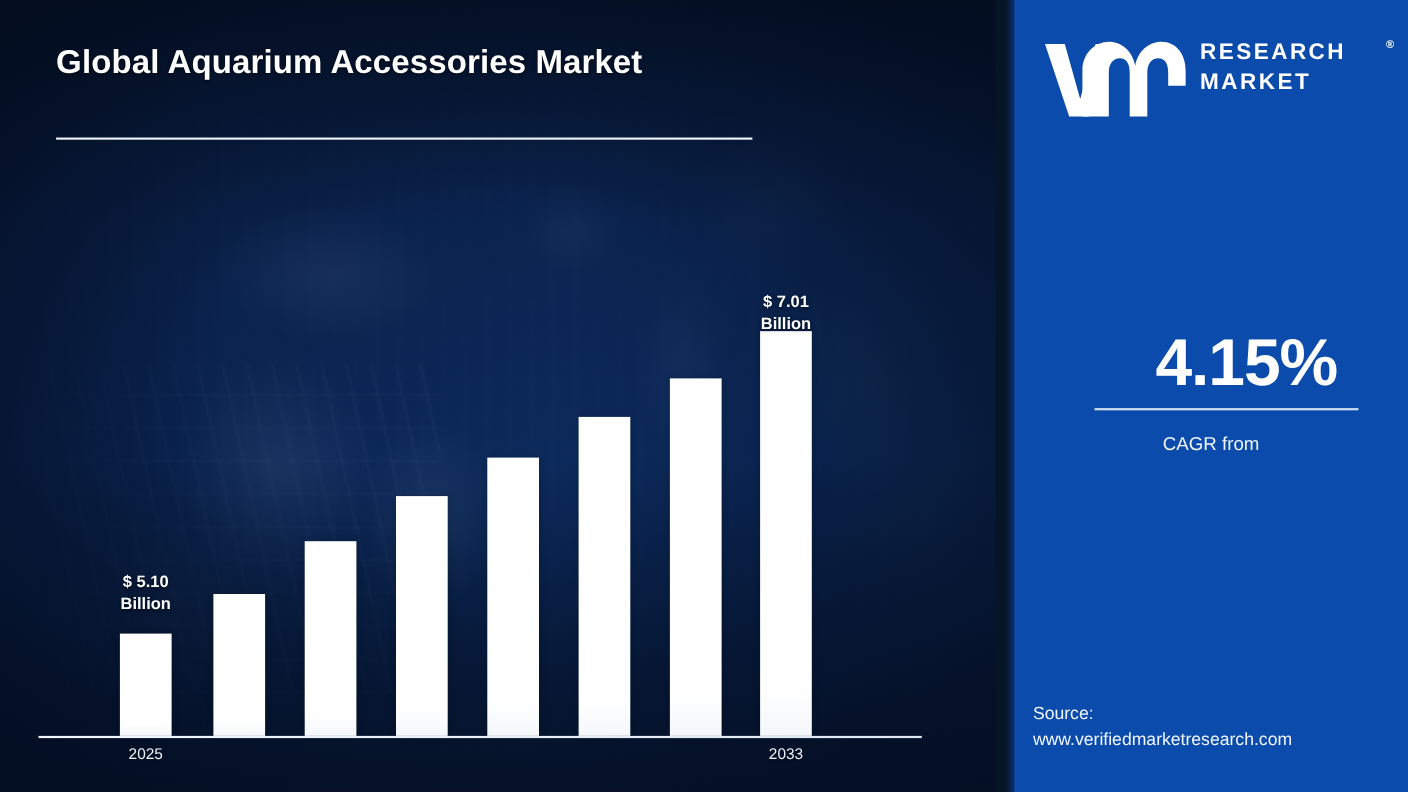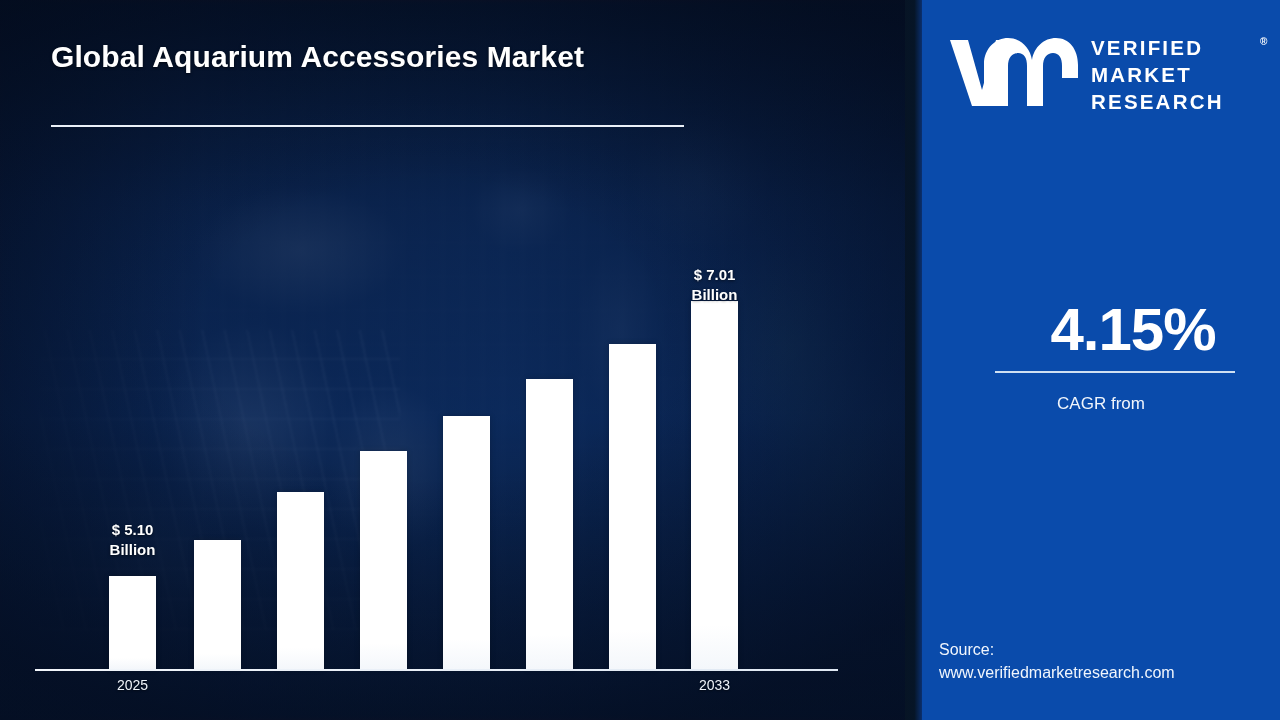--- a/index.html
+++ b/index.html
@@ -185,7 +185,6 @@
         <path d="M36 72 L36 30 C36 14 48 4 60 4 C72 4 82 13 84 26 C86 13 96 4 108 4 C121 4 130 15 130 31 L130 44 L114 44 L114 32 C114 24 111 19 105 19 C99 19 95 24 95 32 L95 72 L79 72 L79 32 C79 24 76 19 70 19 C64 19 60 24 60 32 L60 72 Z" fill="#ffffff"></path>
       </svg>
       <div id="logo-text">
-        <div>VERIFIED</div>
         <div>MARKET</div>
         <div>RESEARCH</div>
       </div>

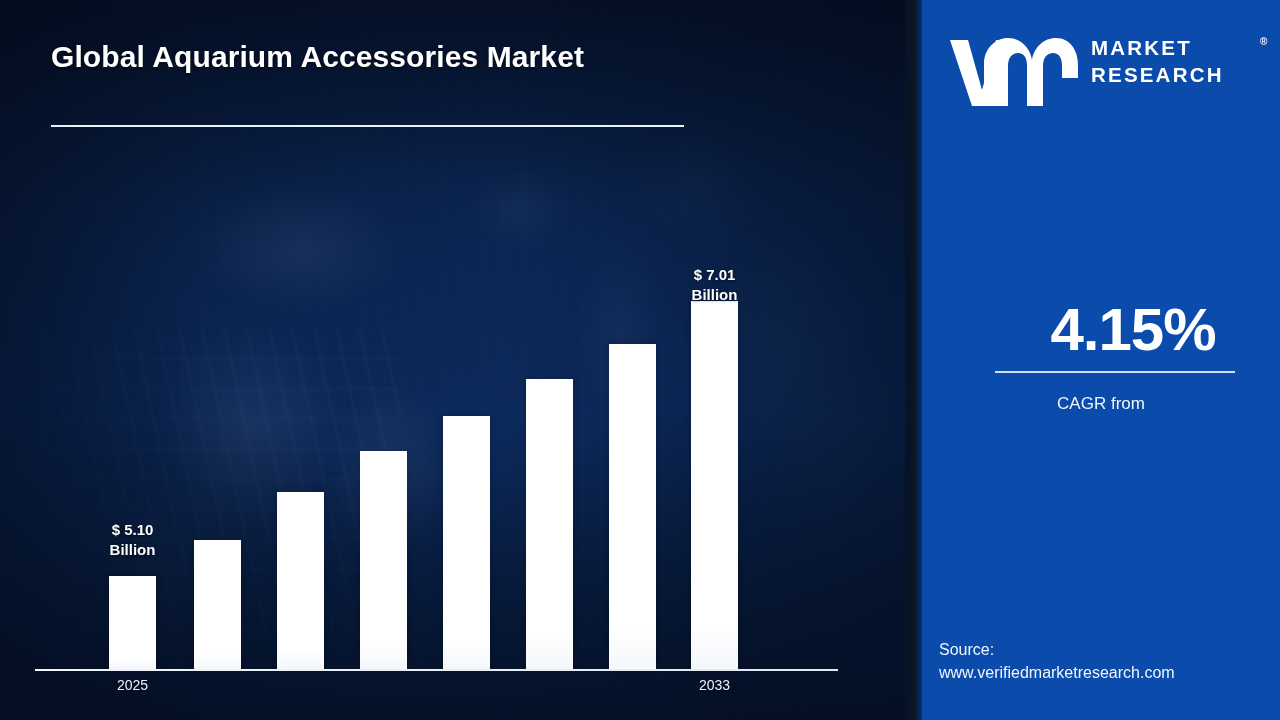--- a/index.html
+++ b/index.html
@@ -185,8 +185,8 @@
         <path d="M36 72 L36 30 C36 14 48 4 60 4 C72 4 82 13 84 26 C86 13 96 4 108 4 C121 4 130 15 130 31 L130 44 L114 44 L114 32 C114 24 111 19 105 19 C99 19 95 24 95 32 L95 72 L79 72 L79 32 C79 24 76 19 70 19 C64 19 60 24 60 32 L60 72 Z" fill="#ffffff"></path>
       </svg>
       <div id="logo-text">
+        <div>RESEARCH</div>
         <div>MARKET</div>
-        <div>RESEARCH</div>
       </div>
       <div id="logo-reg">®</div>
     </div>

